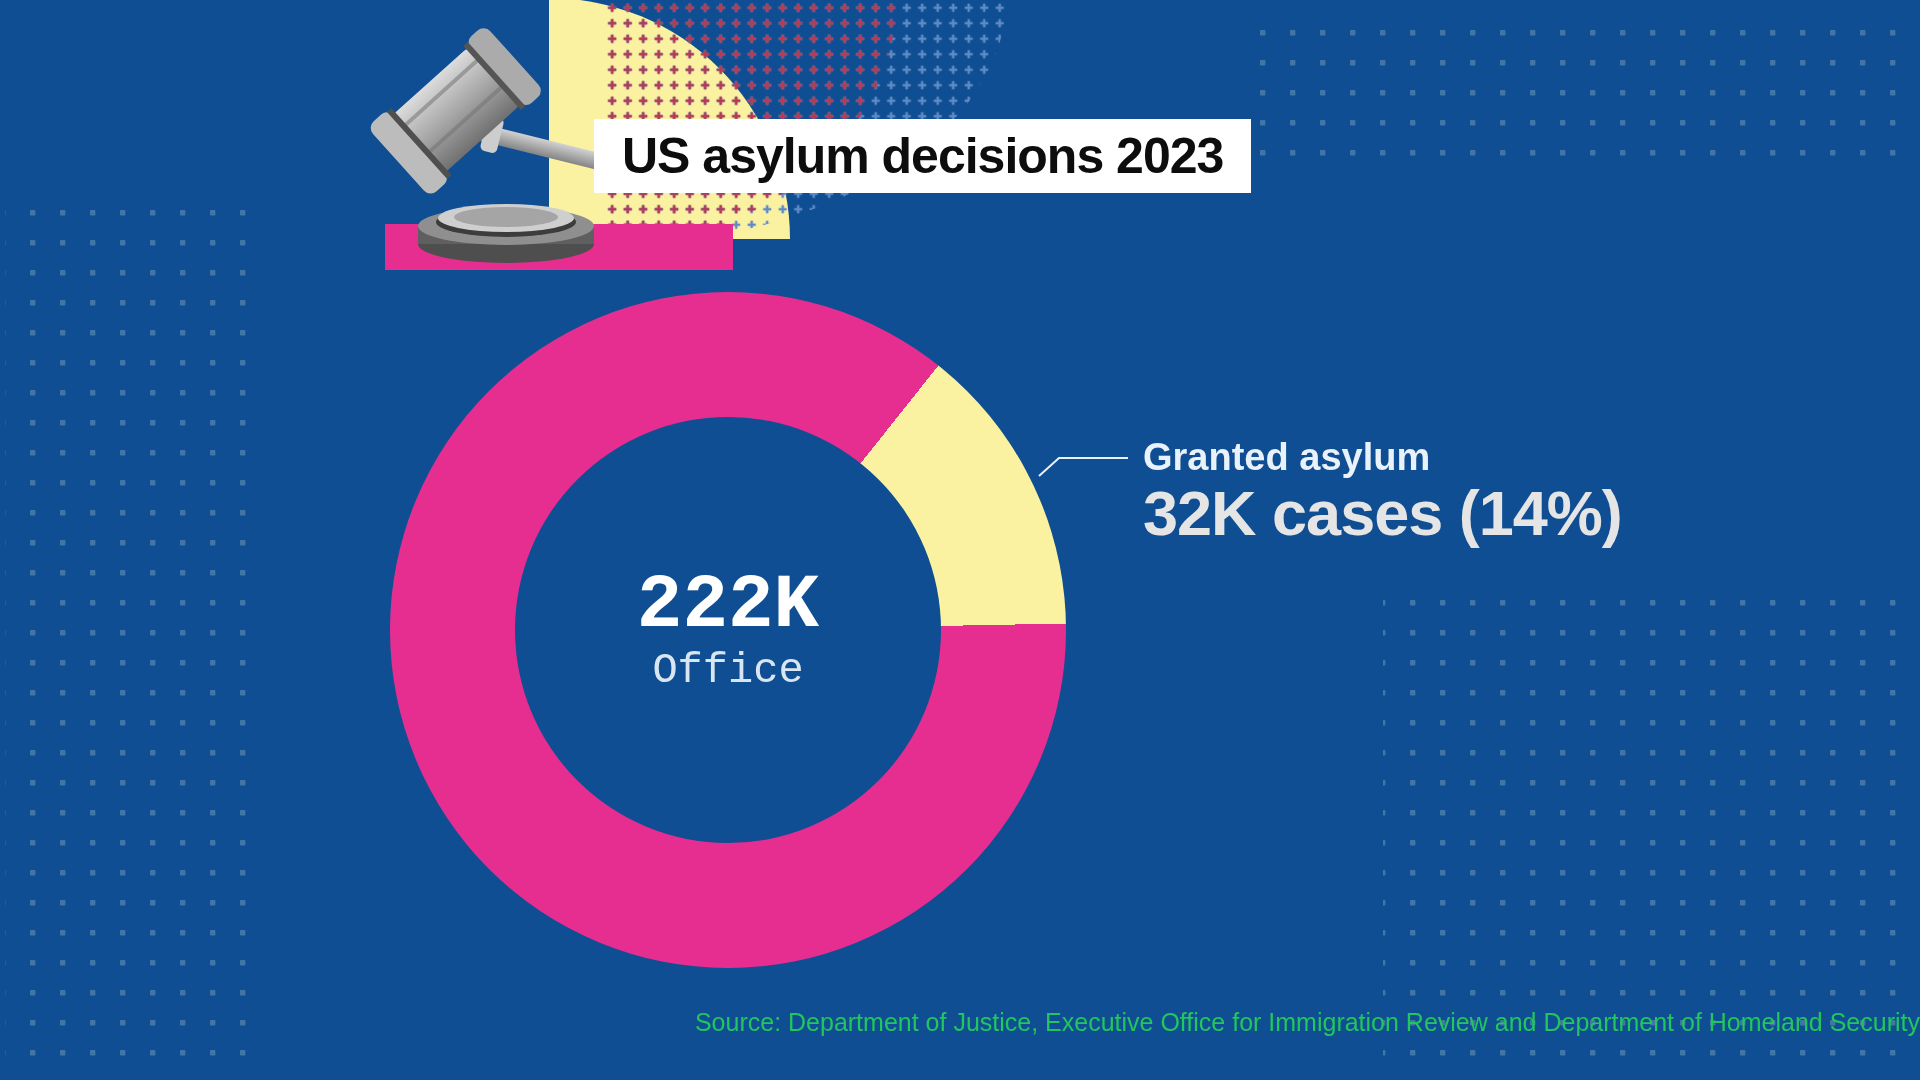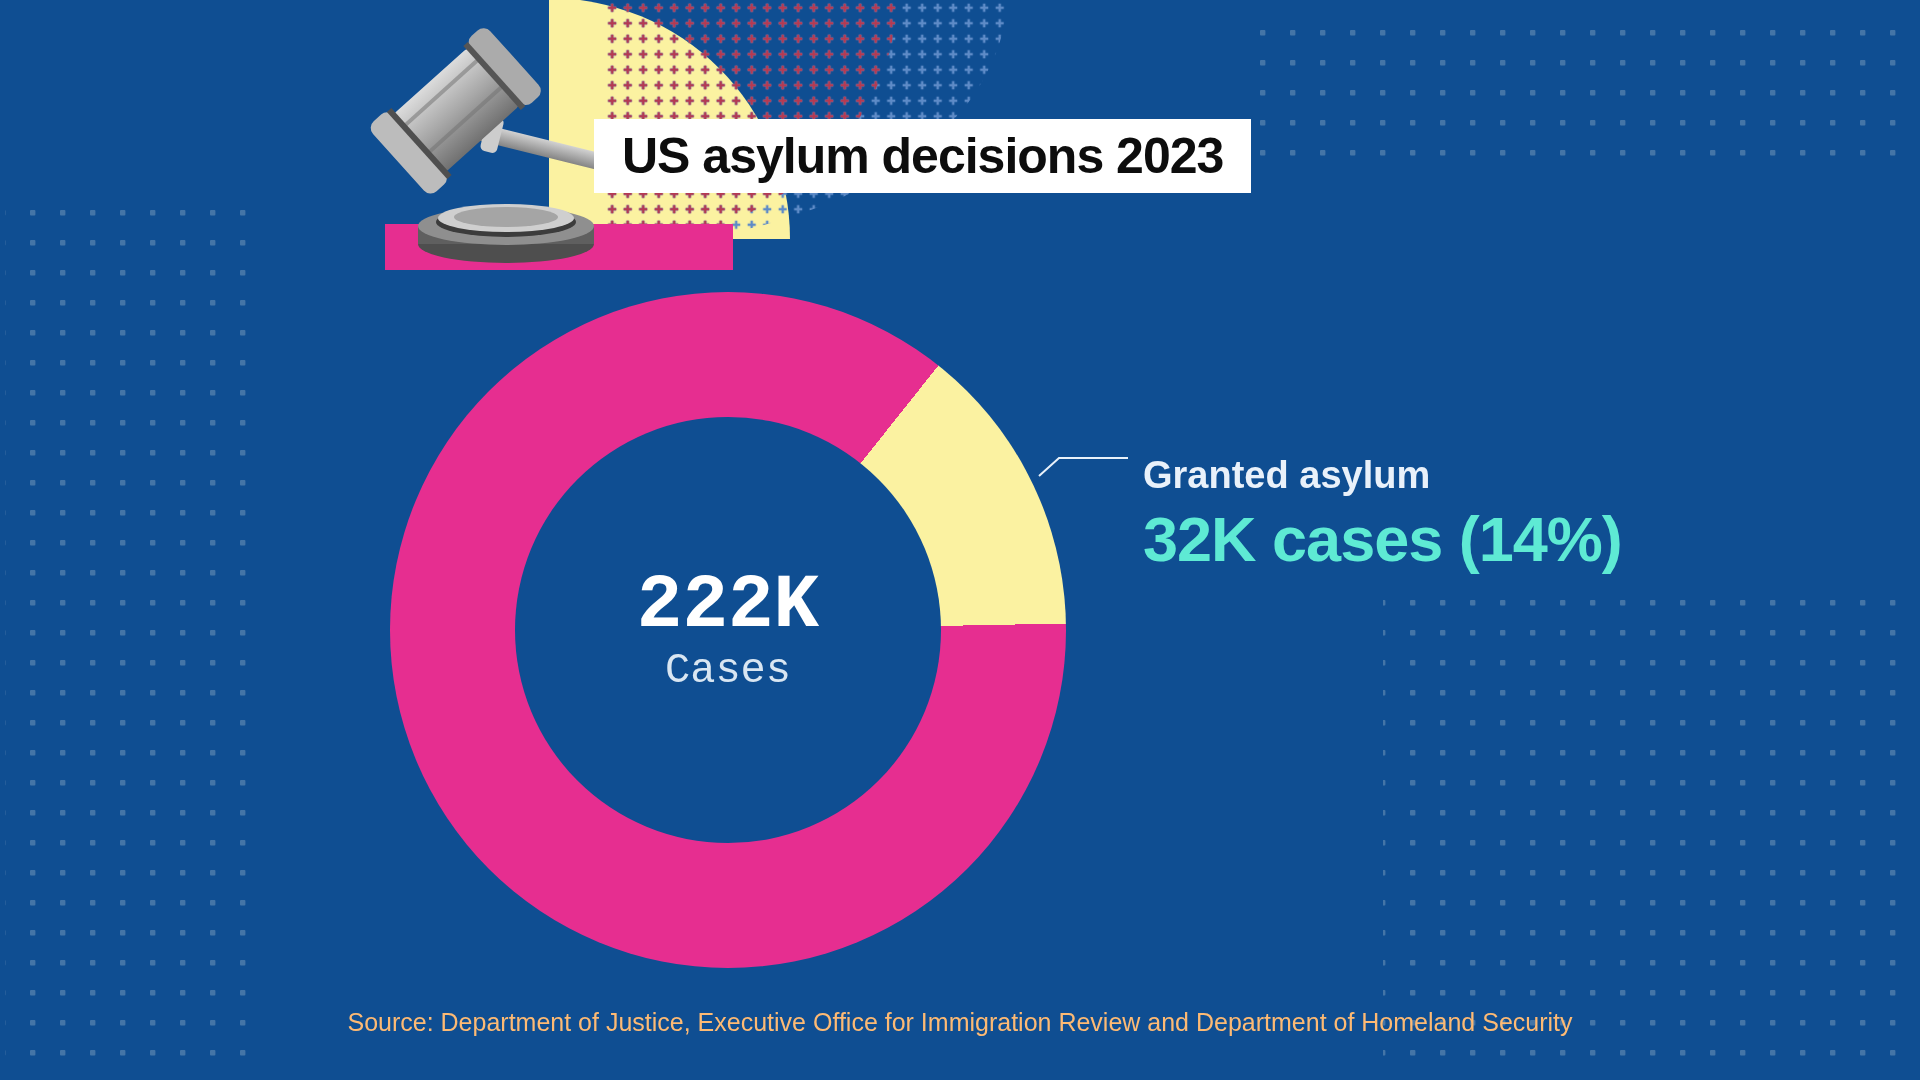--- a/index.html
+++ b/index.html
@@ -38,7 +38,7 @@
   }
 
   .callout-text{
-    position:absolute;left:1143px;top:455px;z-index:4;
+    position:absolute;left:1143px;top:437px;z-index:4;
   }
   .callout-name{
     font-size:38px;font-weight:bold;color:#e9f1fa;line-height:1.1;white-space:nowrap;

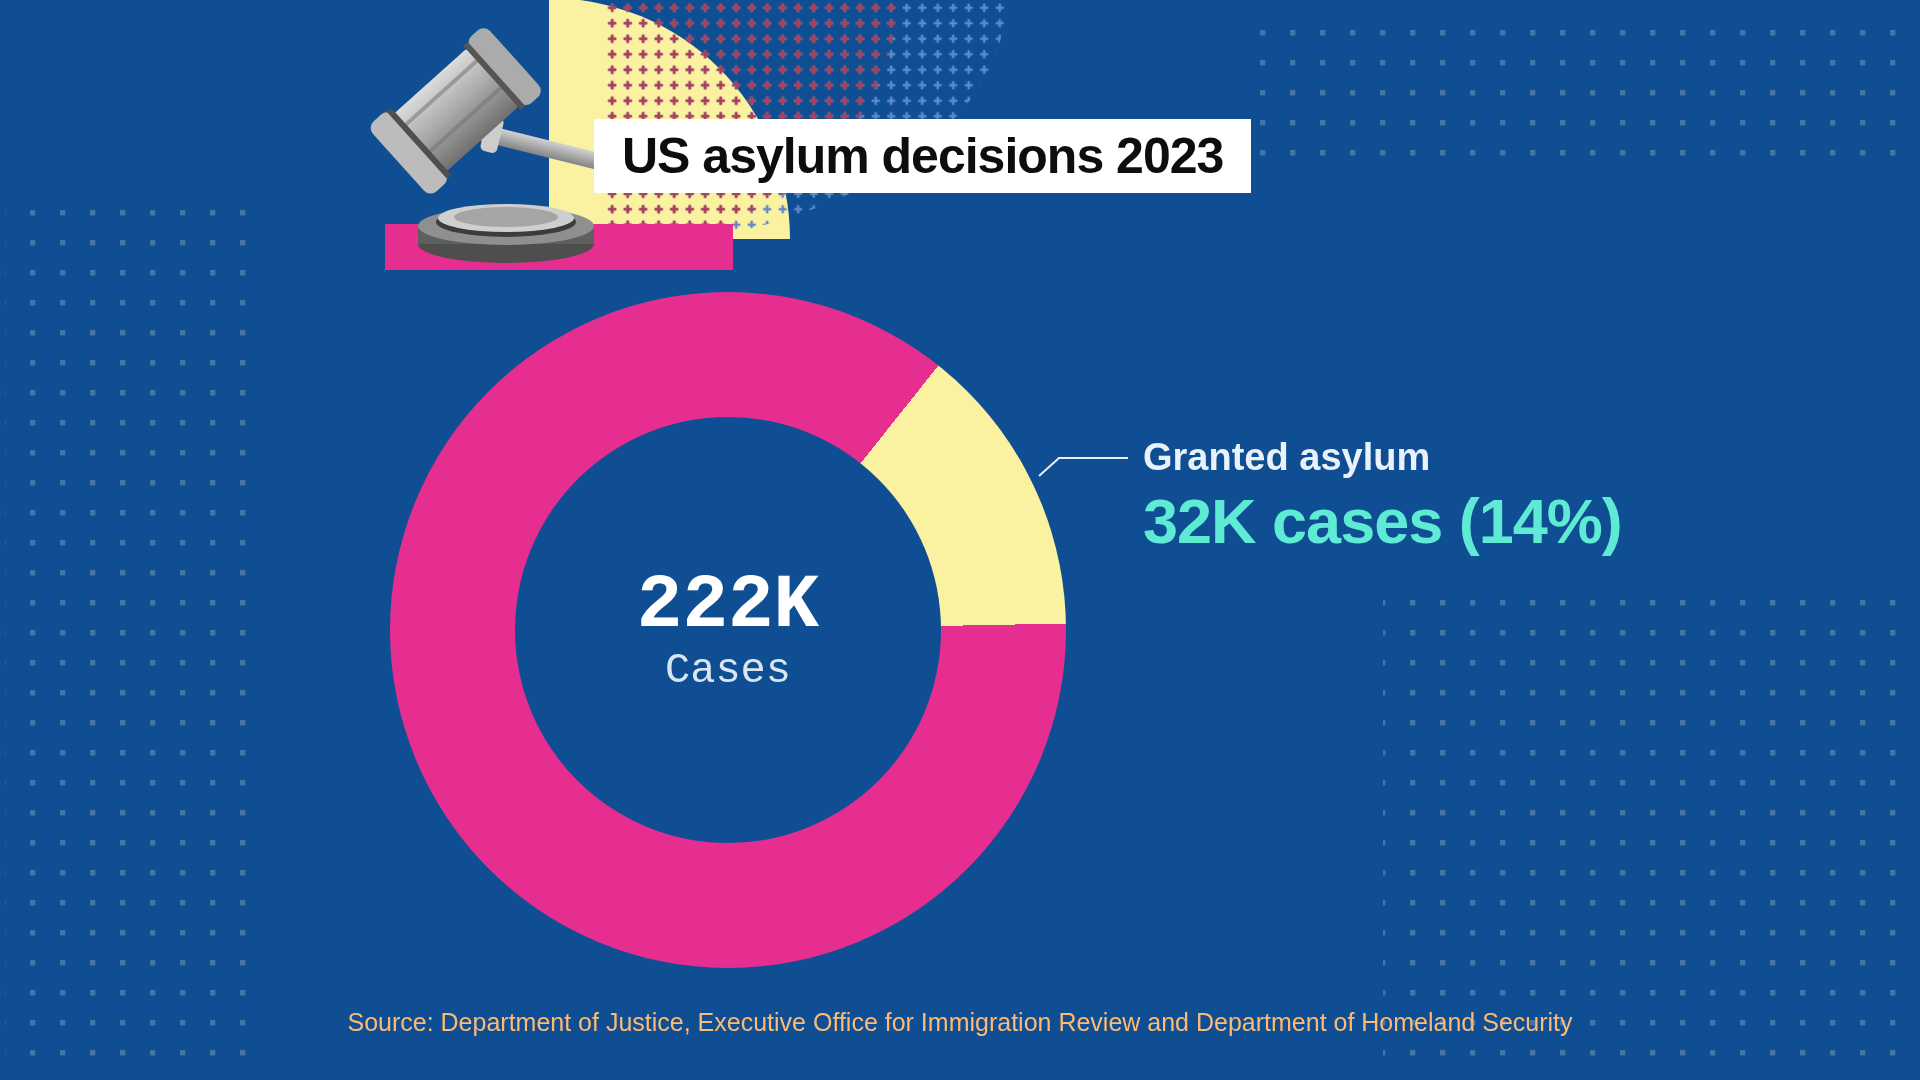--- a/index.html
+++ b/index.html
@@ -44,8 +44,8 @@
     font-size:38px;font-weight:bold;color:#e9f1fa;line-height:1.1;white-space:nowrap;
   }
   .callout-value{
-    font-size:63px;font-weight:bold;color:#5eead4;letter-spacing:-1px;
-    line-height:1.1;margin-top:8px;white-space:nowrap;
+    font-size:63px;font-weight:bold;color:#e5e5e5;letter-spacing:-1px;
+    line-height:1.1;white-space:nowrap;
   }
 
   .source-line{

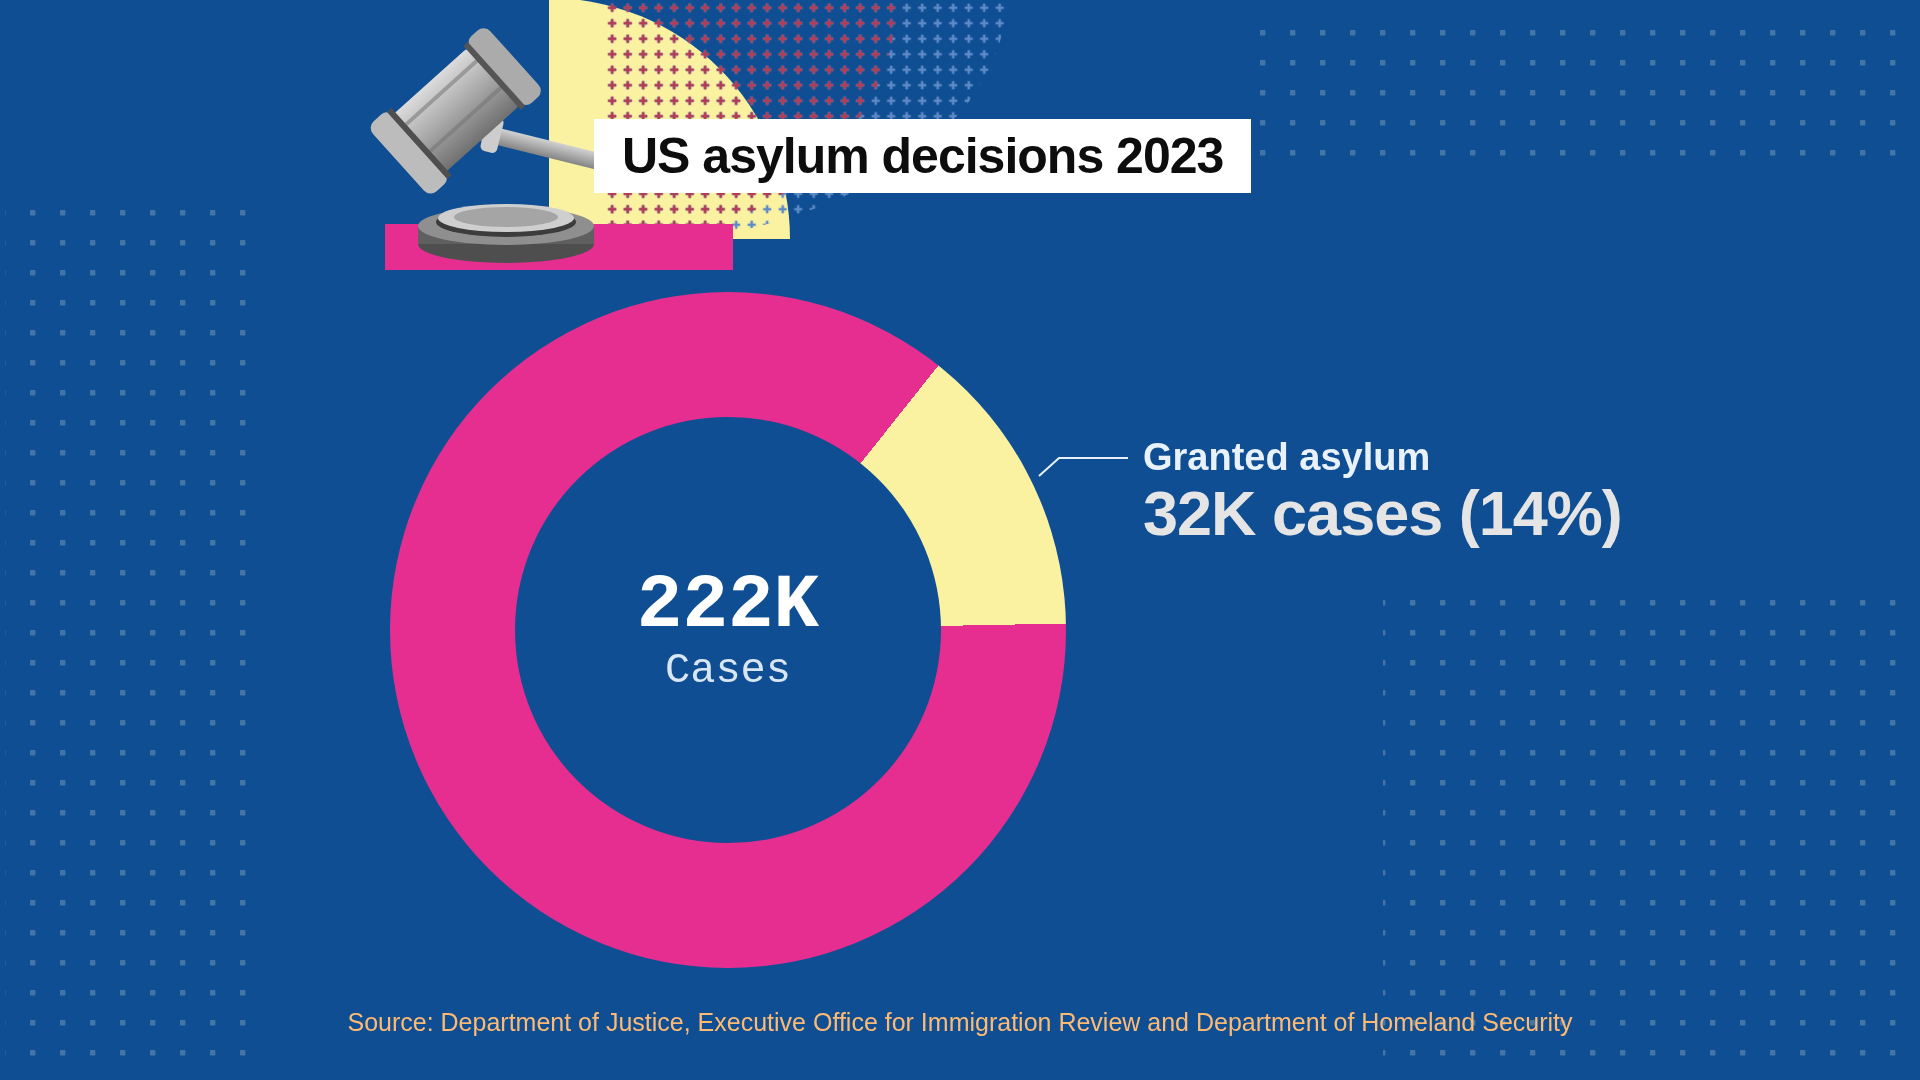--- a/index.html
+++ b/index.html
@@ -122,7 +122,7 @@
 <div class="donut" id="donut" style="background: conic-gradient(from 38.5deg, rgb(251, 242, 161) 0deg, rgb(251, 242, 161) 50.4deg, rgb(230, 46, 144) 50.4deg, rgb(230, 46, 144) 360deg);">
   <div class="donut-hole" id="donut-hole" style="background: rgb(15, 78, 146); font-family: Liberation Mono, monospace;">
     <div class="donut-total">222K</div>
-    <div class="donut-total-label">Cases</div>
+    <div class="donut-total-label">Office</div>
   </div>
 </div>
 

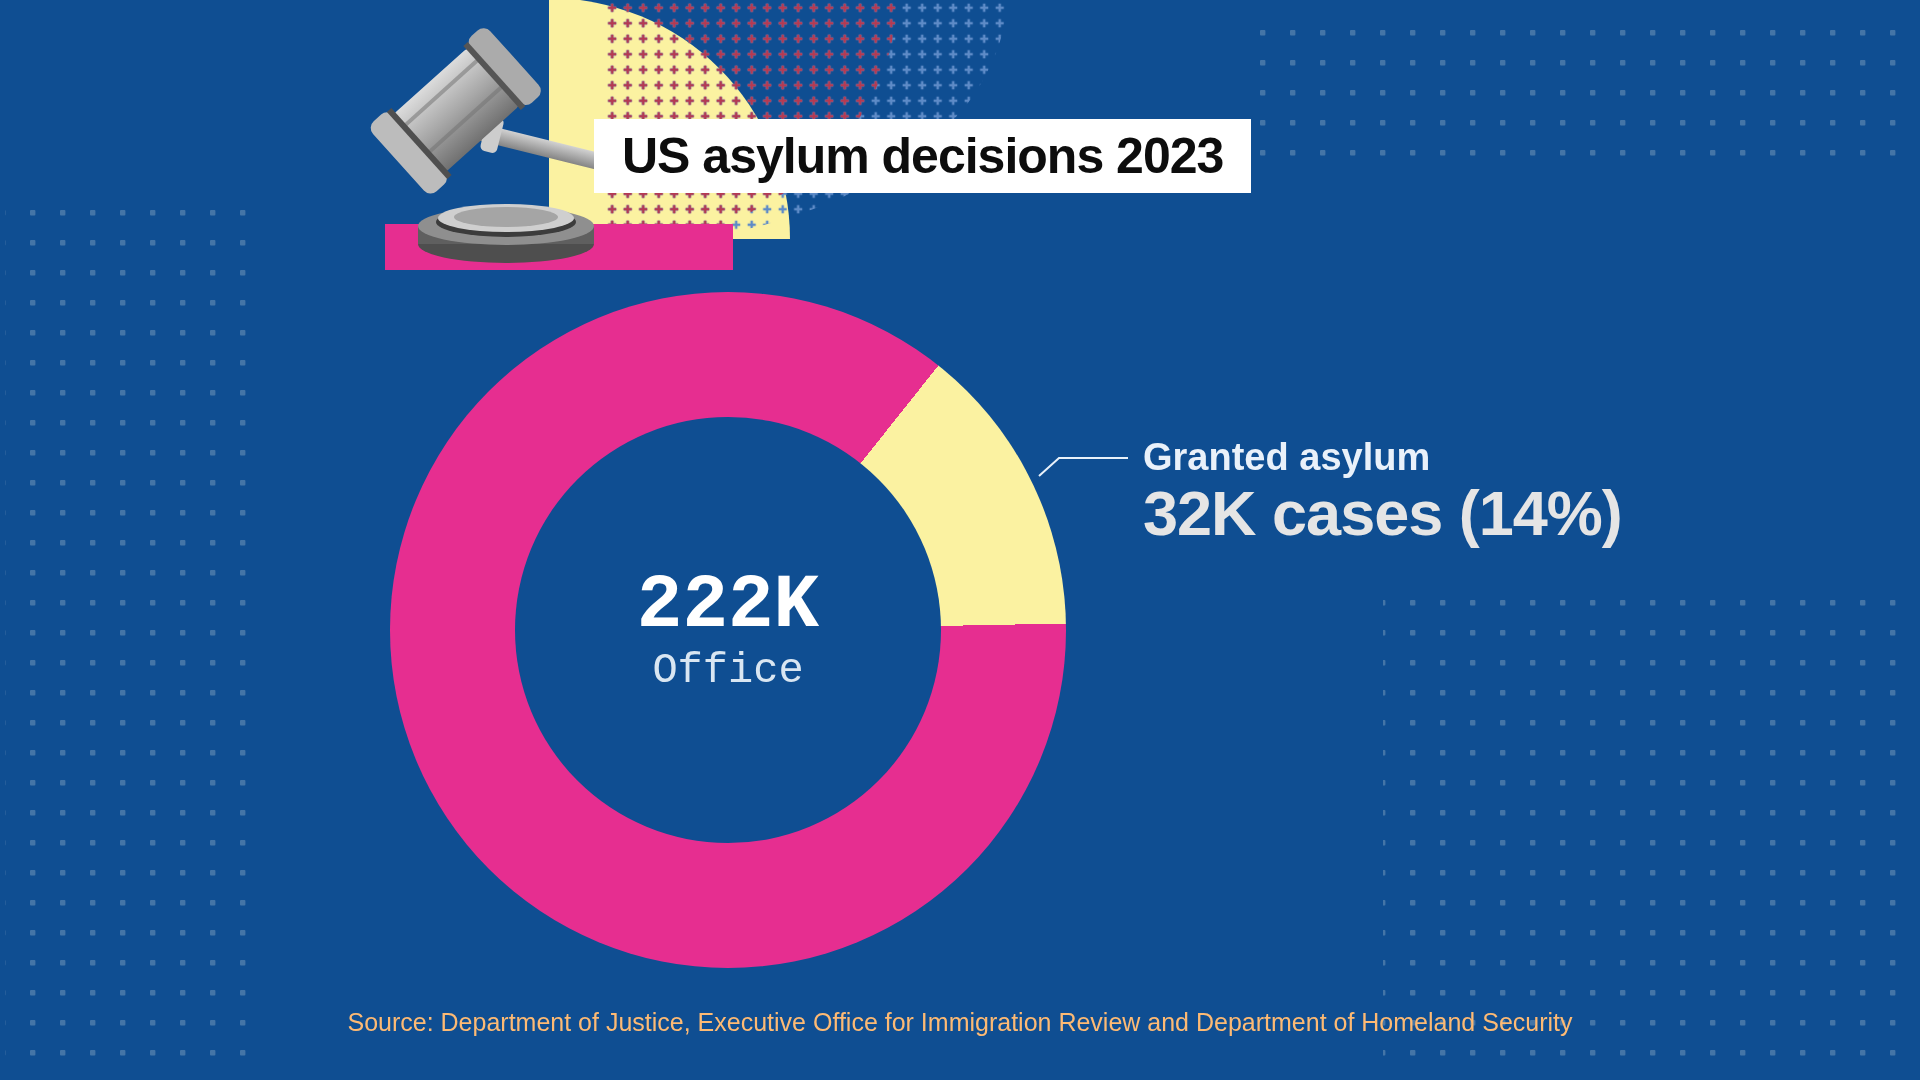--- a/index.html
+++ b/index.html
@@ -49,8 +49,8 @@
   }
 
   .source-line{
-    position:absolute;left:0;top:1008px;width:100%;text-align:center;z-index:4;
-    font-size:25px;color:#fdba74;
+    position:absolute;left:0;top:1008px;width:100%;text-align:right;z-index:4;
+    font-size:25px;color:#22c55e;
   }
 </style>
 </head>

